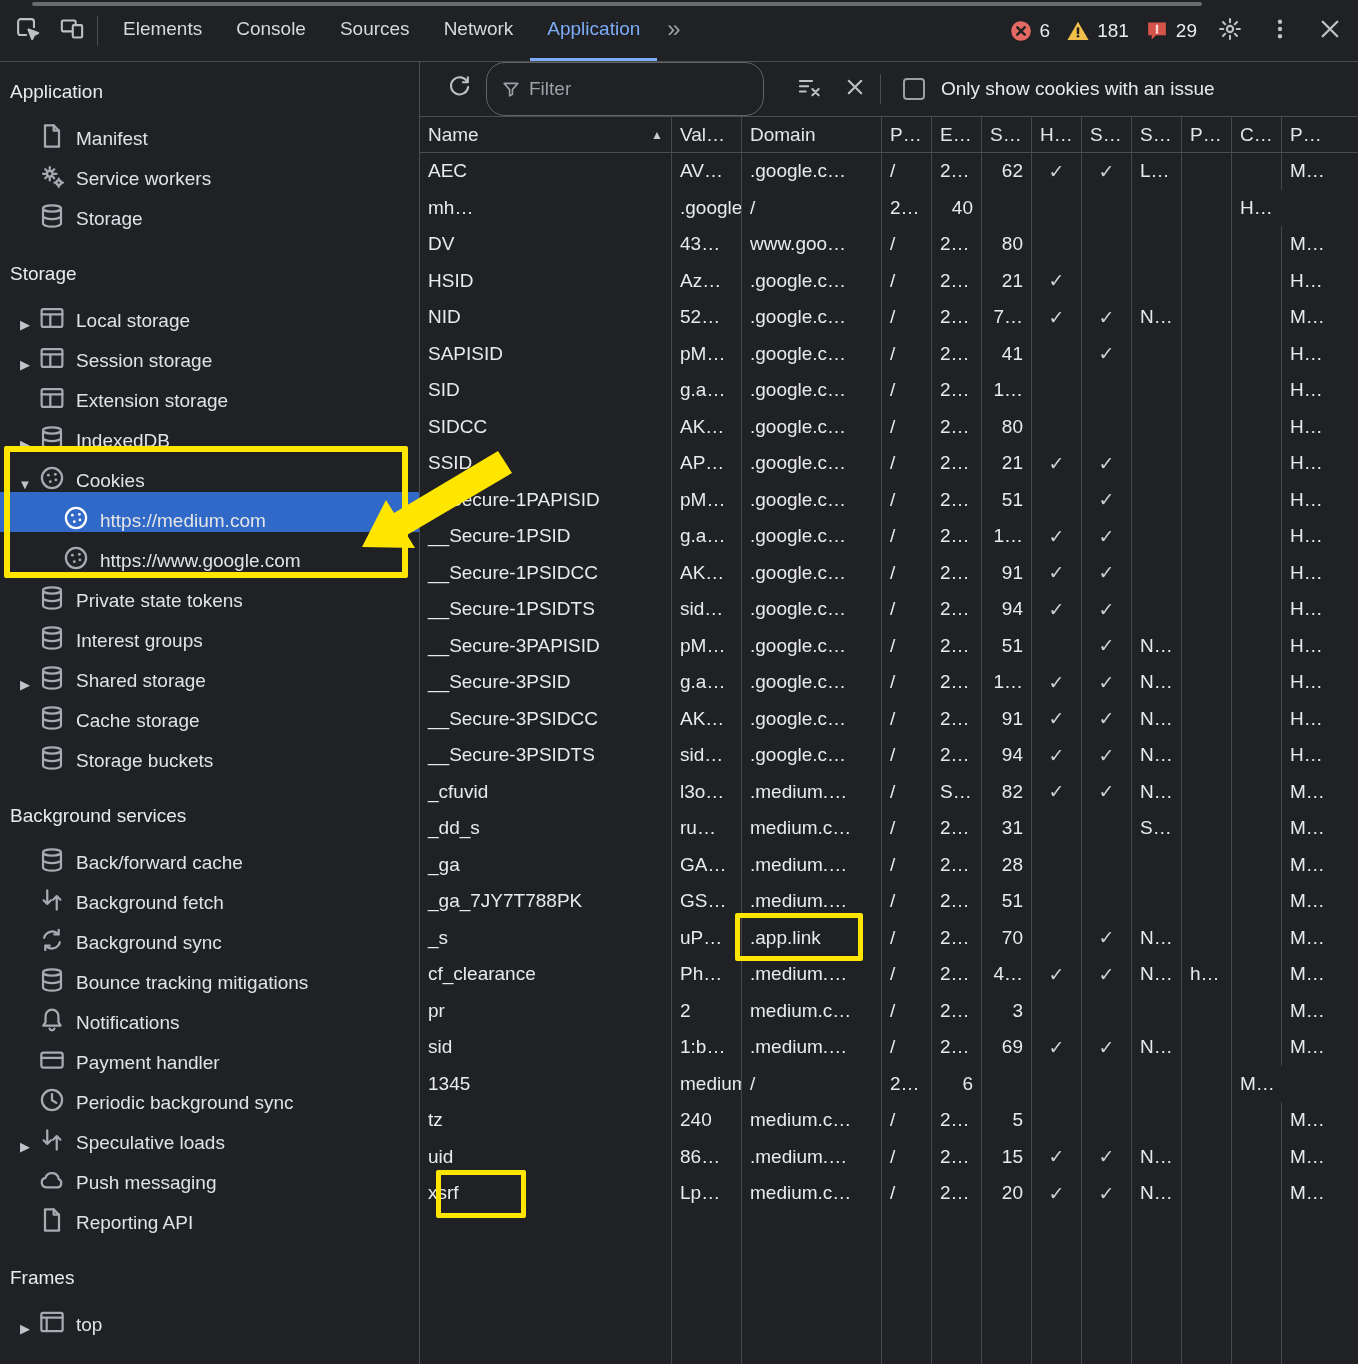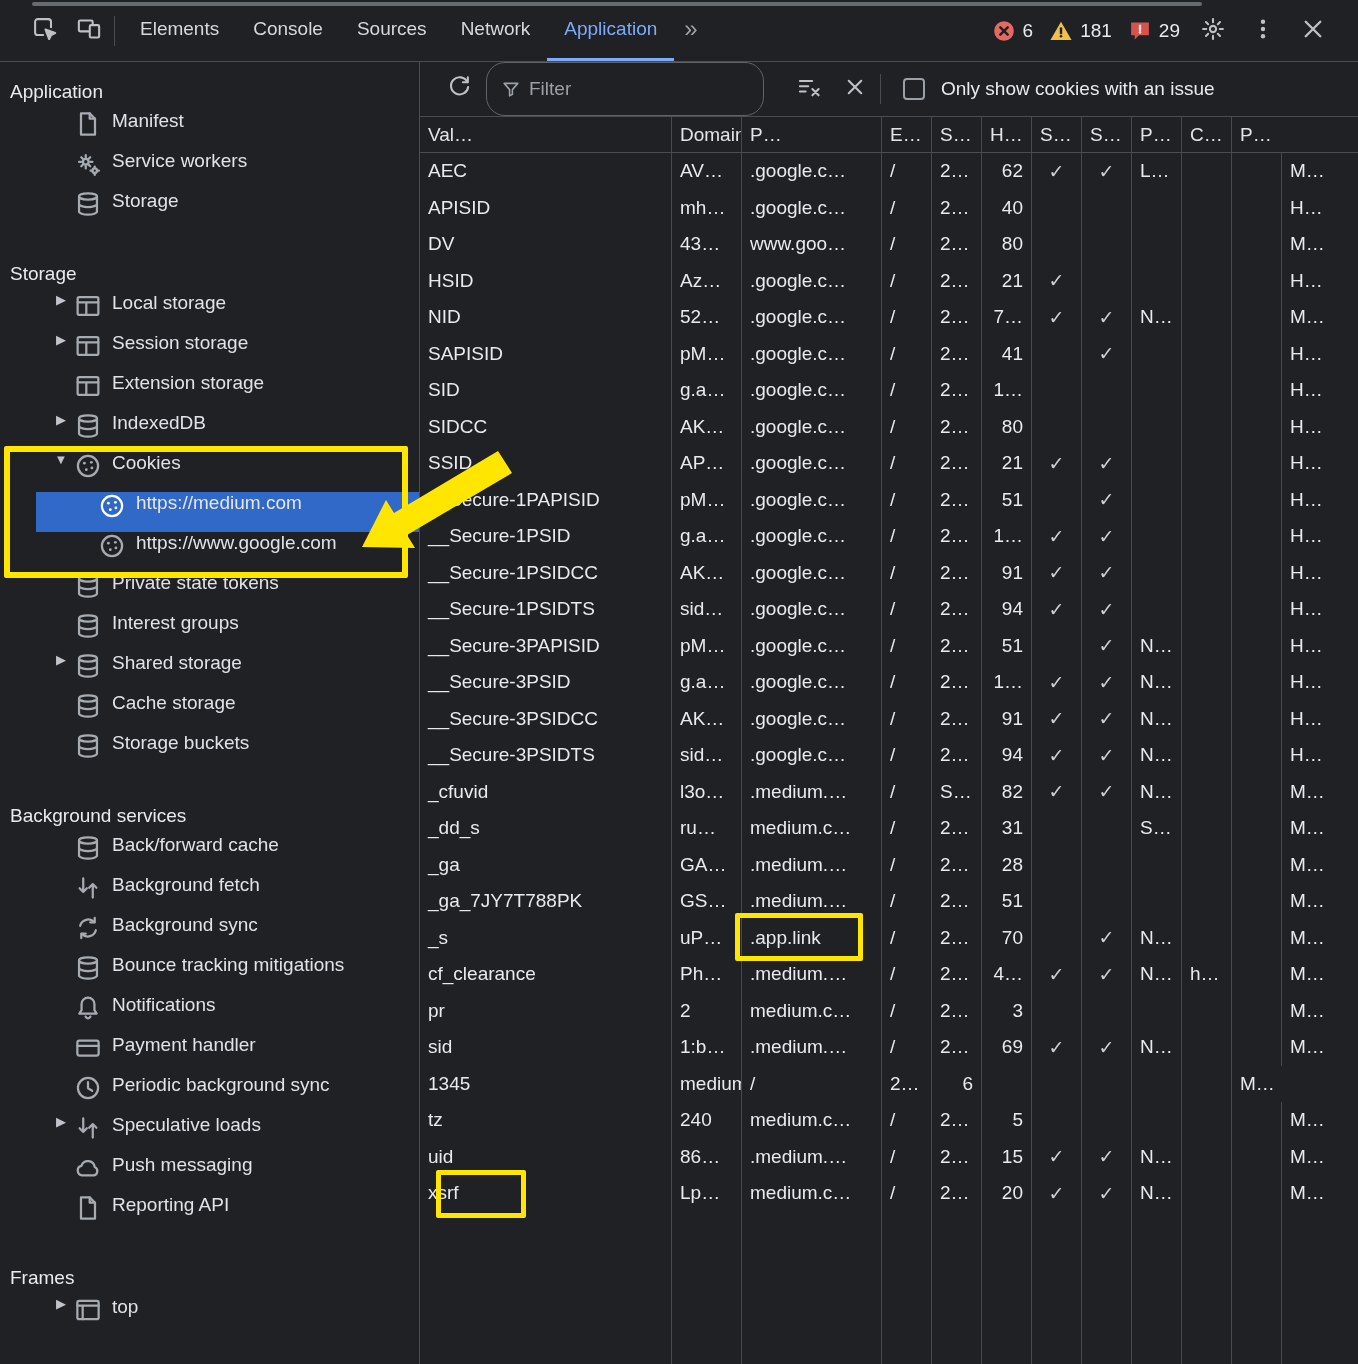--- a/index.html
+++ b/index.html
@@ -12,7 +12,7 @@
   .devtools{position:relative;width:1358px;height:1364px;display:flex;flex-direction:column;background:var(--bg);}
 
   
-  .main-toolbar{position:relative;flex:0 0 62px;display:flex;align-items:stretch;border-bottom:1px solid var(--line);padding:0 28px;}
+  .main-toolbar{position:relative;flex:0 0 62px;display:flex;align-items:stretch;border-bottom:1px solid var(--line);padding:0 11px;}
   .window-edge{position:absolute;top:2px;left:32px;width:1170px;height:4px;background:#74777b;border-radius:2px;opacity:.85;}
   .tb-icons{display:flex;align-items:center;gap:10px;}
   .icon-btn{width:34px;height:34px;display:flex;align-items:center;justify-content:center;color:#bdc1c6;cursor:pointer;flex:0 0 auto;}

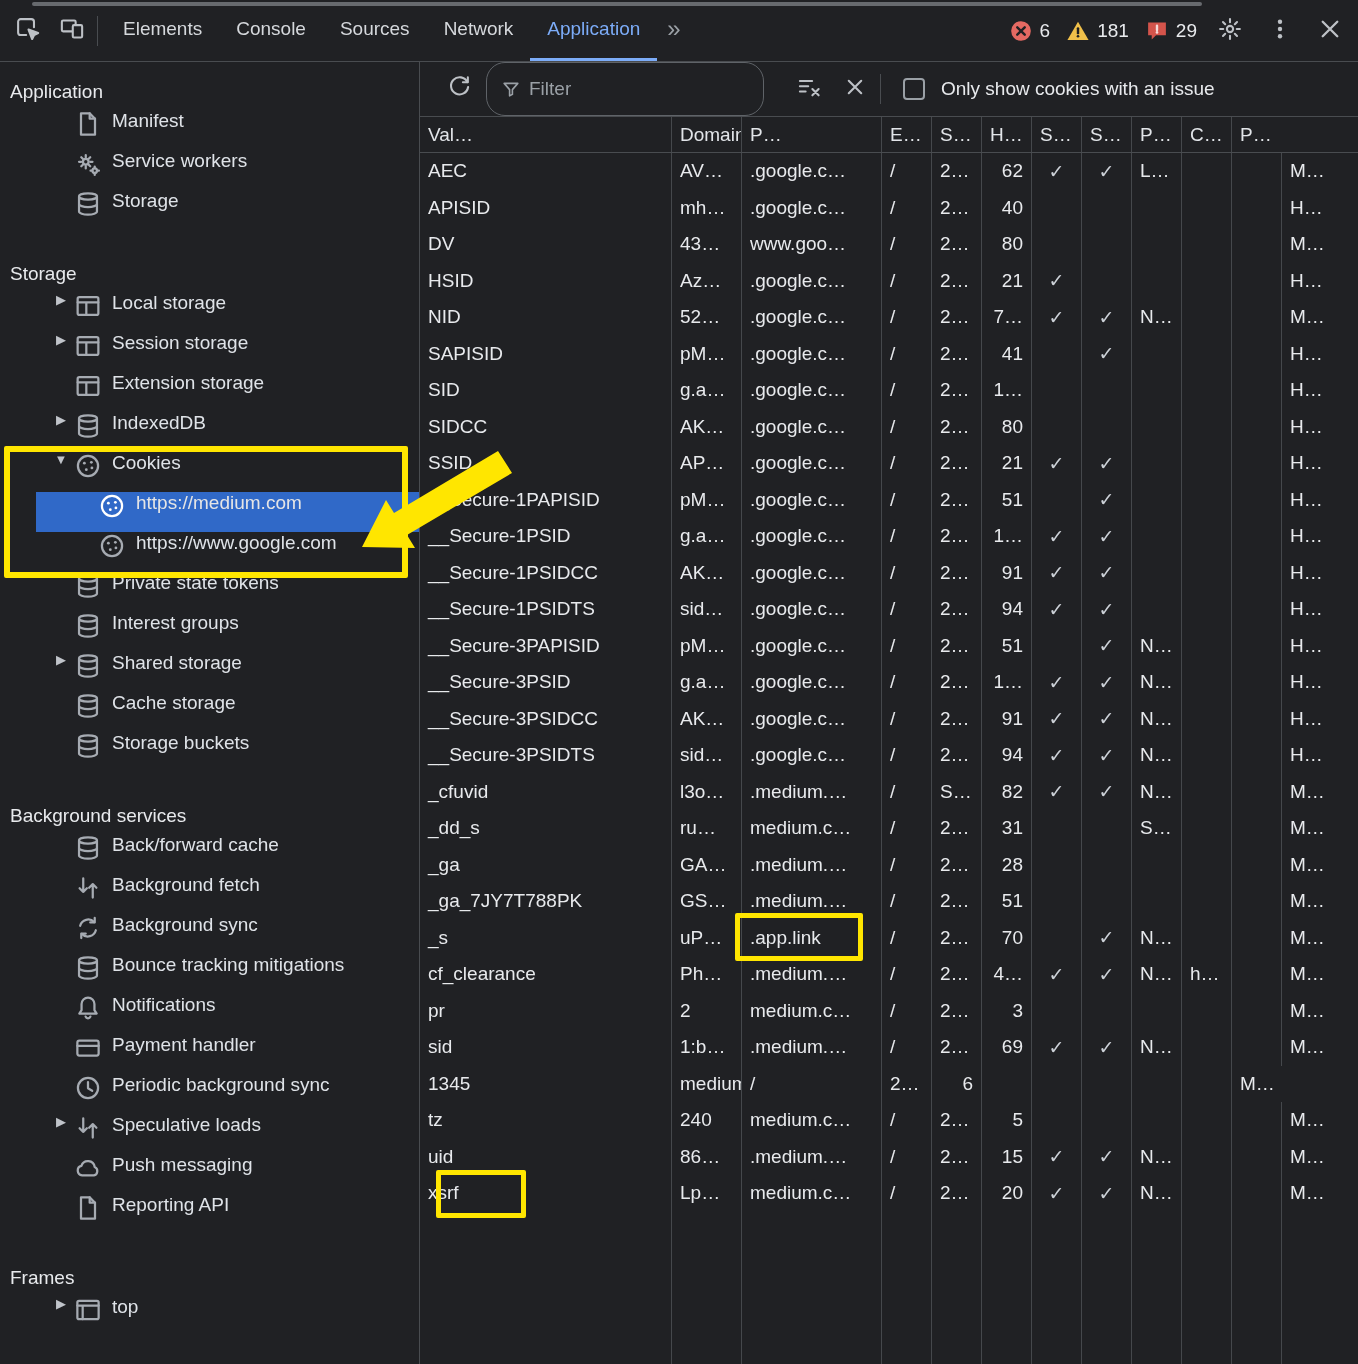--- a/index.html
+++ b/index.html
@@ -32,7 +32,7 @@
   .sidebar{flex:0 0 420px;width:420px;border-right:1px solid var(--line);padding-top:12px;overflow:hidden;}
   .section + .section{margin-top:26px;}
   .section-title{height:36px;display:flex;align-items:center;padding-left:10px;font-size:19px;color:var(--text);}
-  .tree-item{height:40px;display:flex;align-items:flex-start;padding-left:12px;font-size:19px;color:#dfe3e8;cursor:pointer;white-space:nowrap;margin-left:36px;}
+  .tree-item{height:40px;display:flex;align-items:flex-end;padding-left:12px;font-size:19px;color:#dfe3e8;cursor:pointer;white-space:nowrap;}
   .tree-item .disc{width:26px;flex:0 0 26px;text-align:center;font-size:13px;color:#c0c4ca;}
   .tree-item .ticon{width:28px;height:28px;flex:0 0 28px;margin-right:10px;color:var(--dim);}
   .tree-item .ticon svg{width:100%;height:100%;}

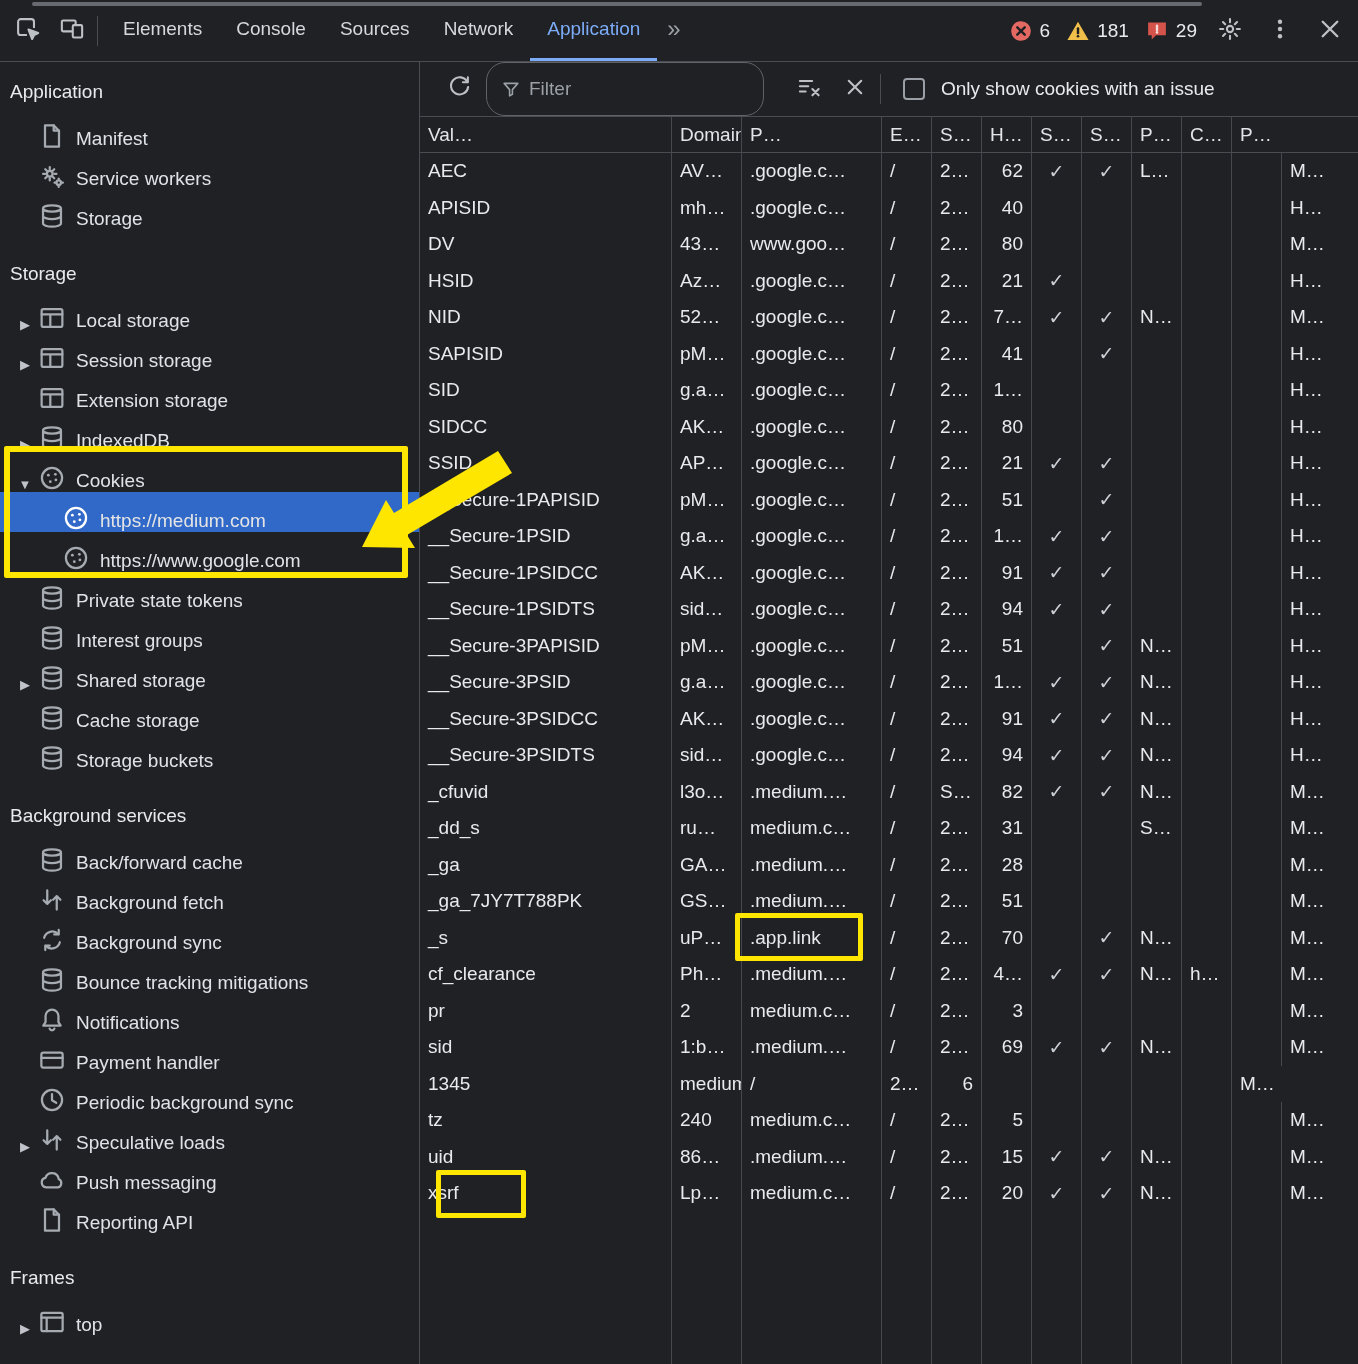--- a/index.html
+++ b/index.html
@@ -432,6 +432,10 @@
 
       <div class="cookie-table">
         <div class="tr thead">
+            <div class="cell th name-th">
+              <span>Name</span>
+              <span class="sort">▲</span>
+            </div>
             <div class="cell th">
               <span>Val…</span>
             </div>

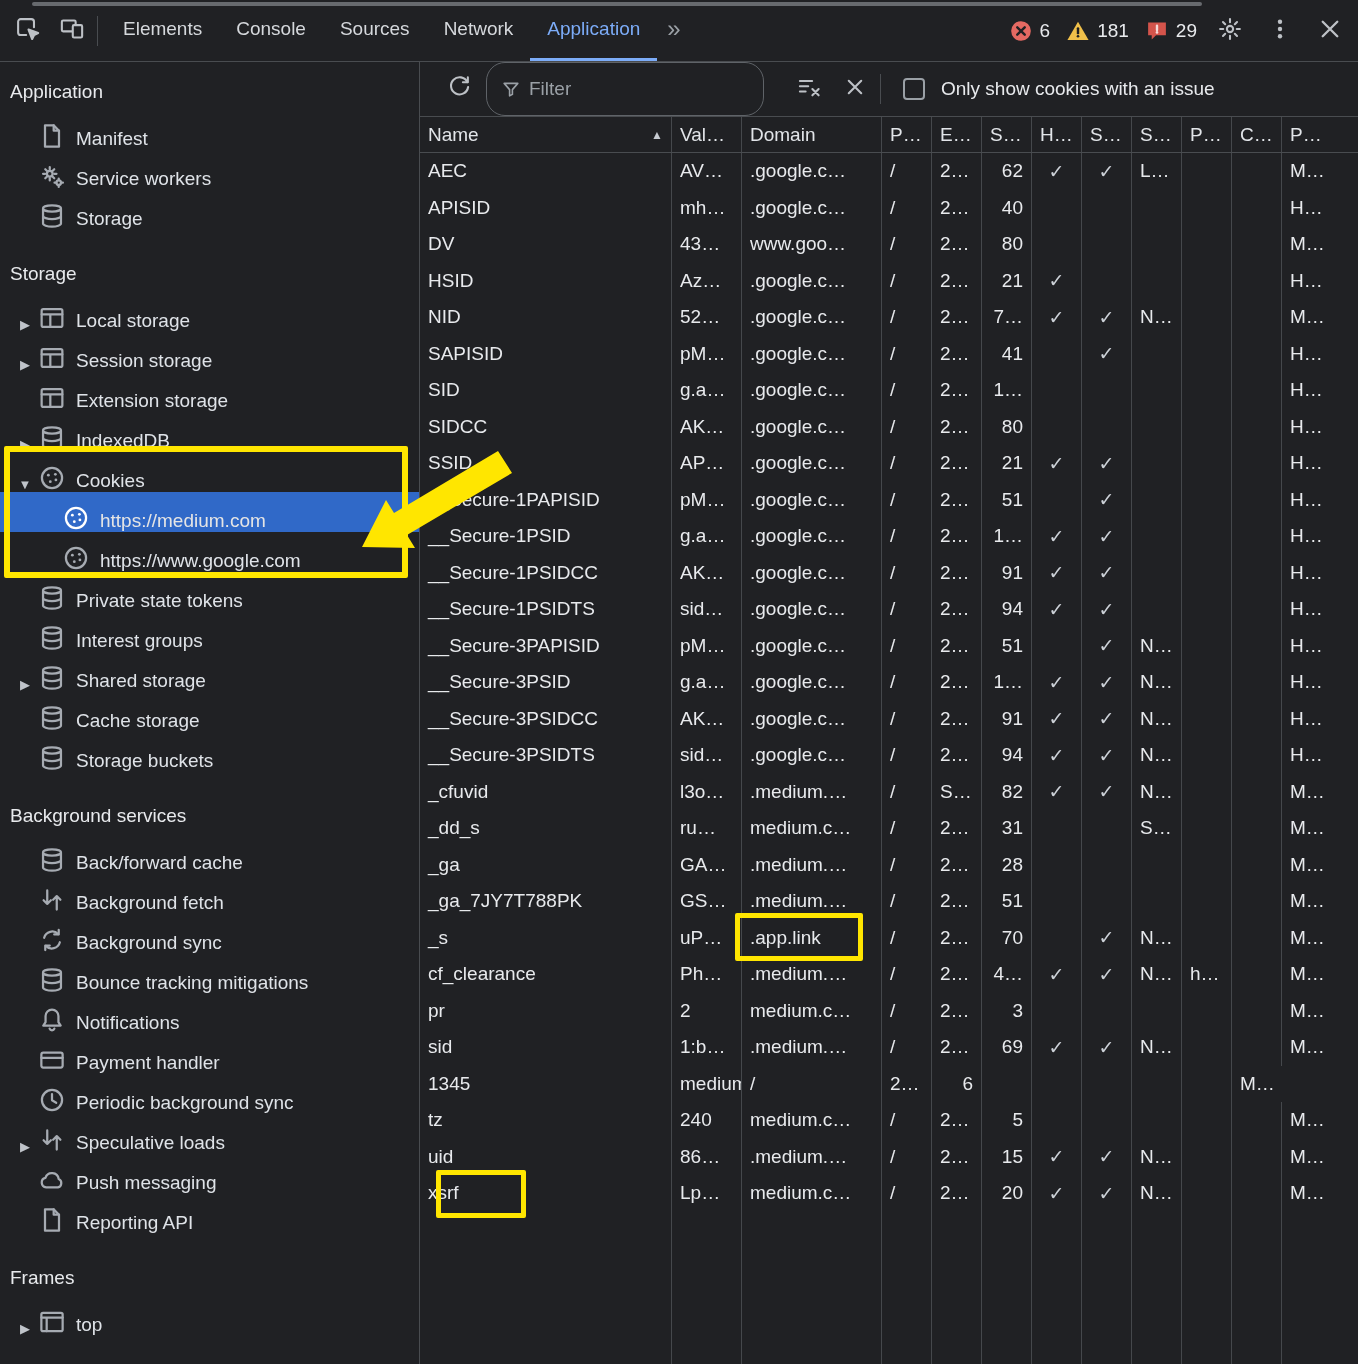--- a/index.html
+++ b/index.html
@@ -486,7 +486,6 @@
               <div class="cell last">M…</div>
             </div>
             <div class="tr">
-              <div class="cell">APISID</div>
               <div class="cell">mh…</div>
               <div class="cell">.google.c…</div>
               <div class="cell">/</div>

